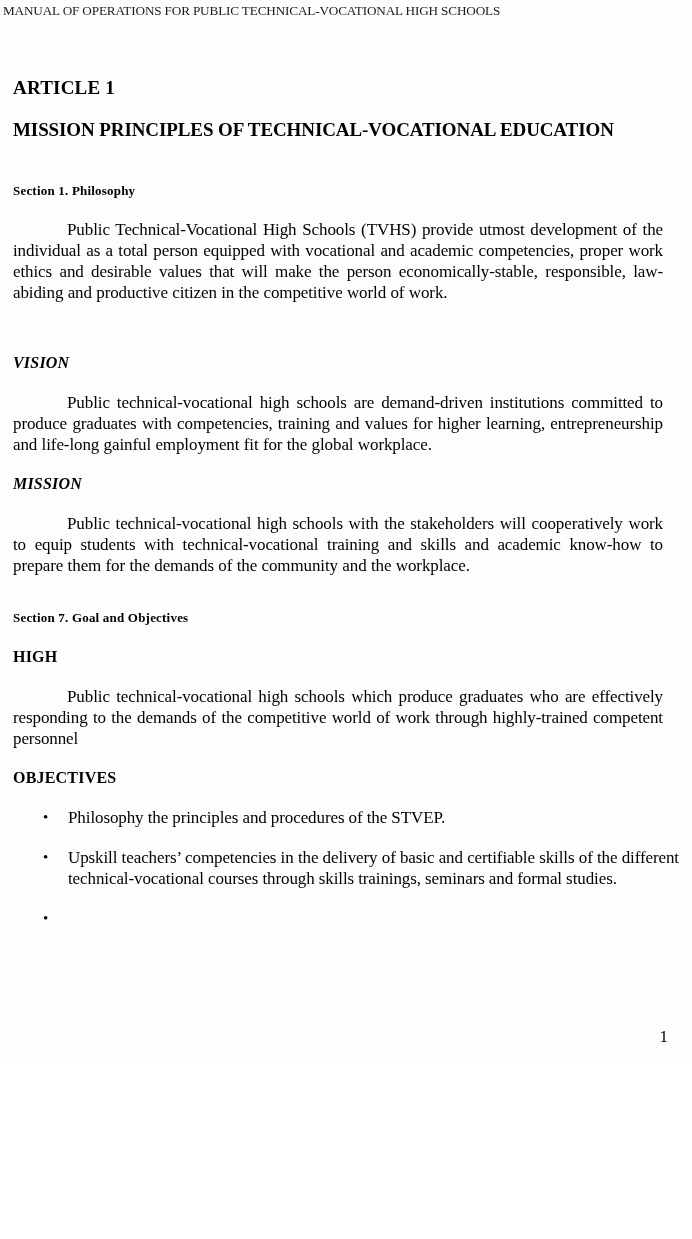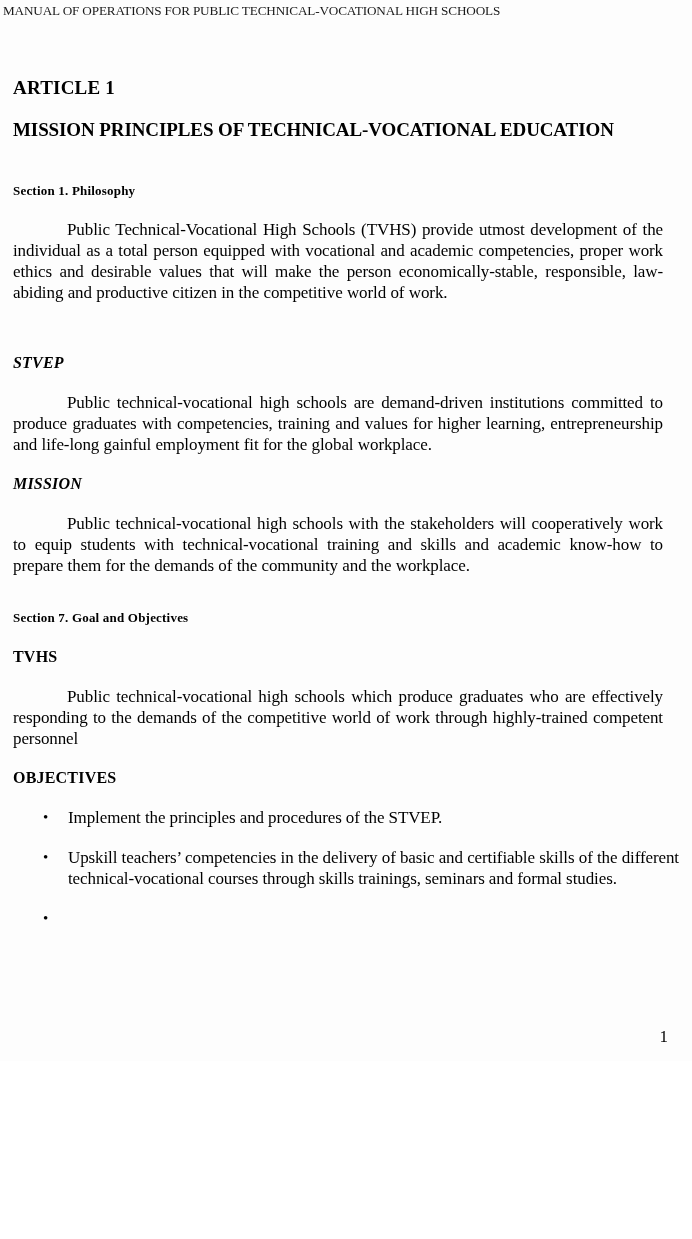--- a/index.html
+++ b/index.html
@@ -132,7 +132,7 @@
     <div class="gap-lg"></div>
 
 
-    <div class="h-sub italic">STVEP</div>
+    <div class="h-sub italic">VISION</div>
     <p class="body">Public technical-vocational high schools are demand-driven institutions committed to produce graduates with competencies, training and values for higher learning, entrepreneurship and life-long gainful employment fit for the global workplace.</p>
 
     <div class="h-sub italic">MISSION</div>

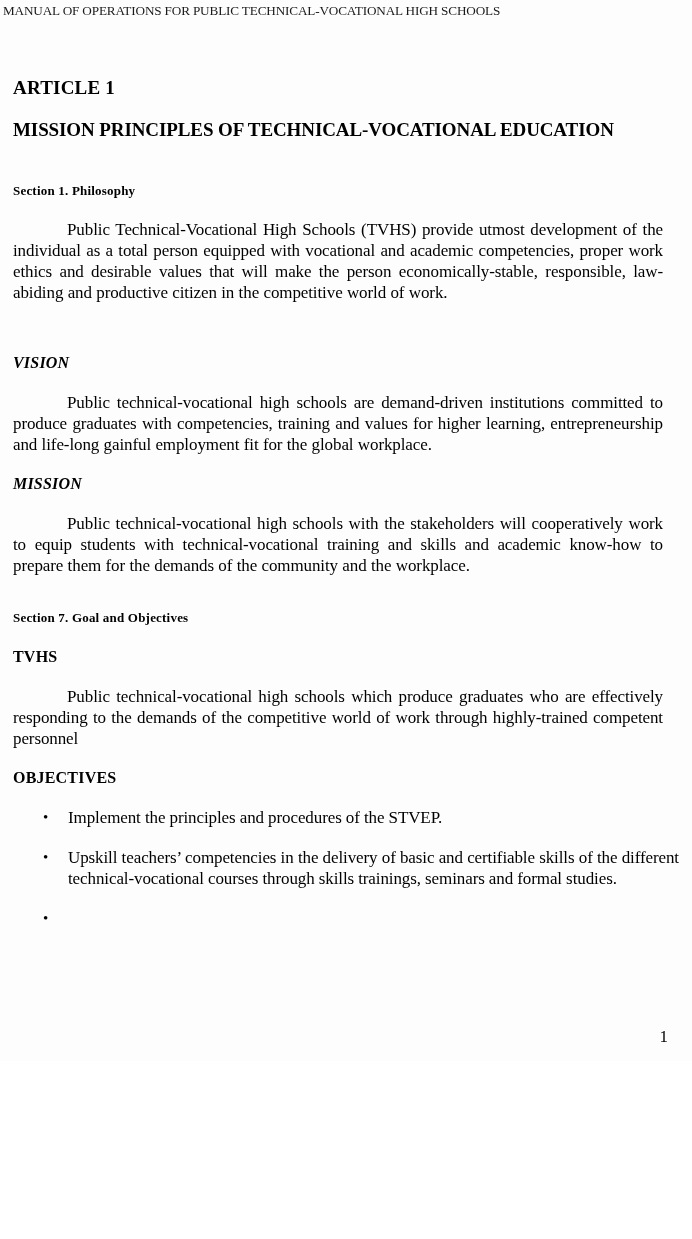--- a/index.html
+++ b/index.html
@@ -142,7 +142,7 @@
 
     <div class="h-section">Section 7. Goal and Objectives</div>
 
-    <div class="h-sub">TVHS</div>
+    <div class="h-sub">HIGH</div>
     <p class="body">Public technical-vocational high schools which produce graduates who are effectively responding to the demands of the competitive world of work through highly-trained competent personnel</p>
 
     <div class="h-sub">OBJECTIVES</div>

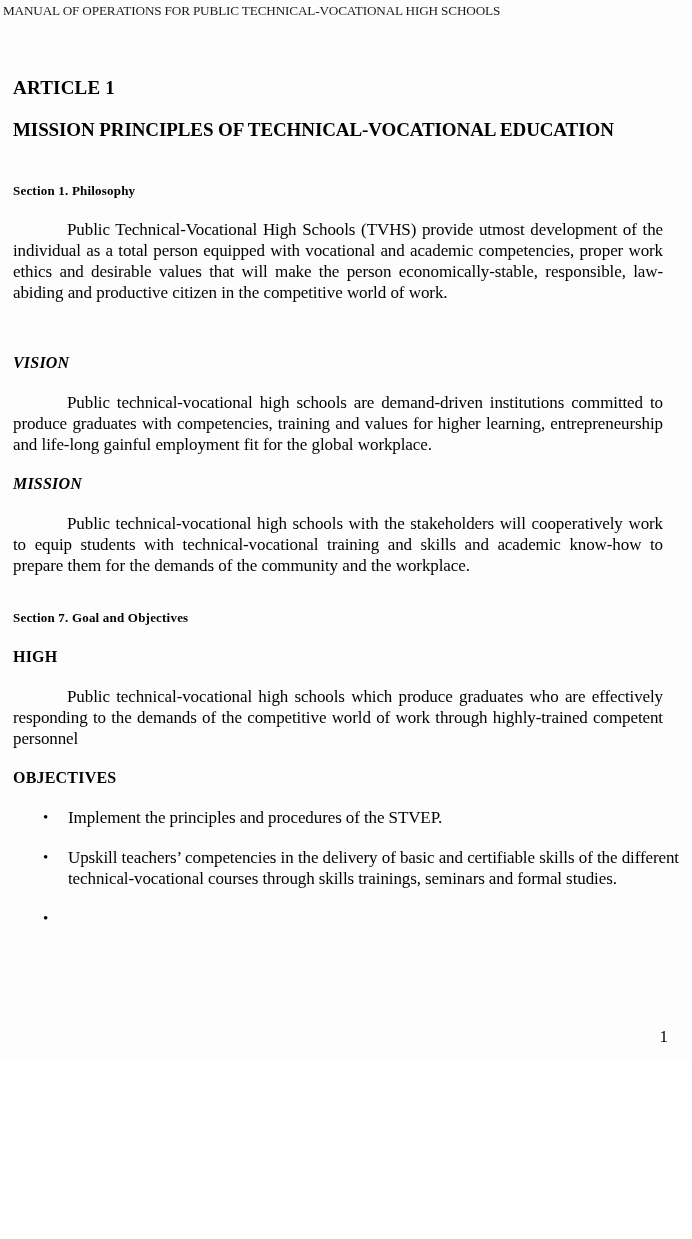--- a/index.html
+++ b/index.html
@@ -150,7 +150,7 @@
     <ul class="objectives">
       <li>
         <span class="bullet">•</span>
-        <span>Implement the principles and procedures of the STVEP.</span>
+        <span>Philosophy the principles and procedures of the STVEP.</span>
       </li>
       <li>
         <span class="bullet">•</span>

